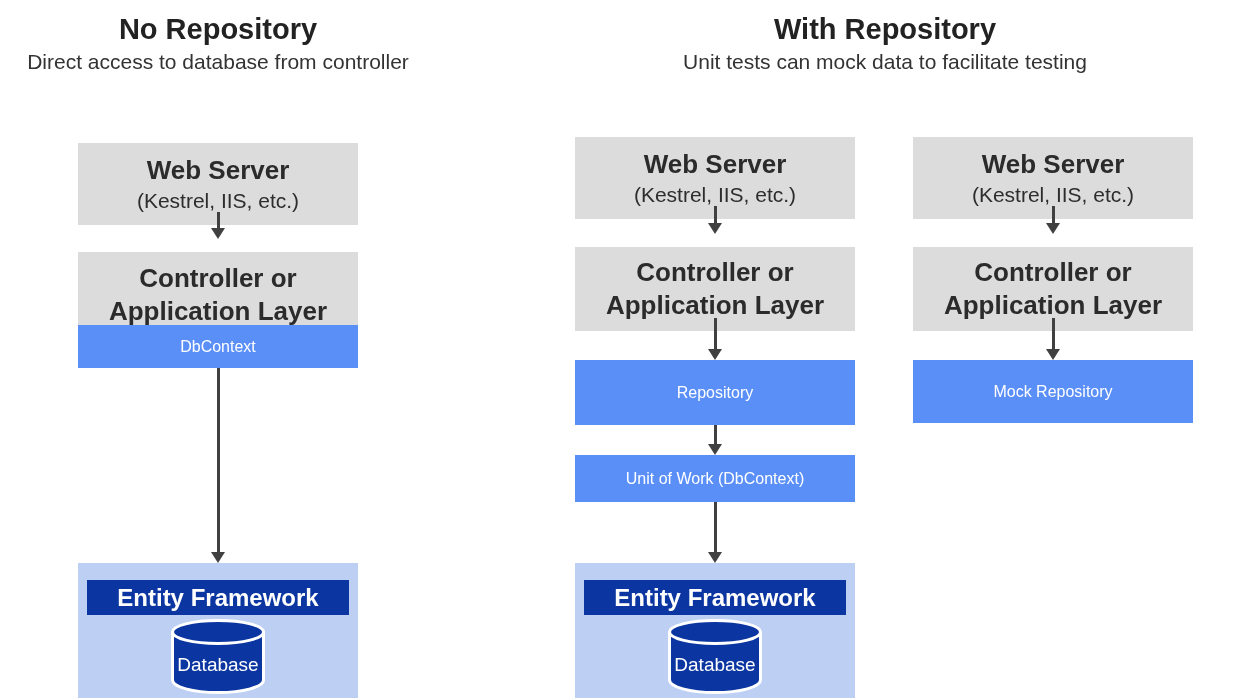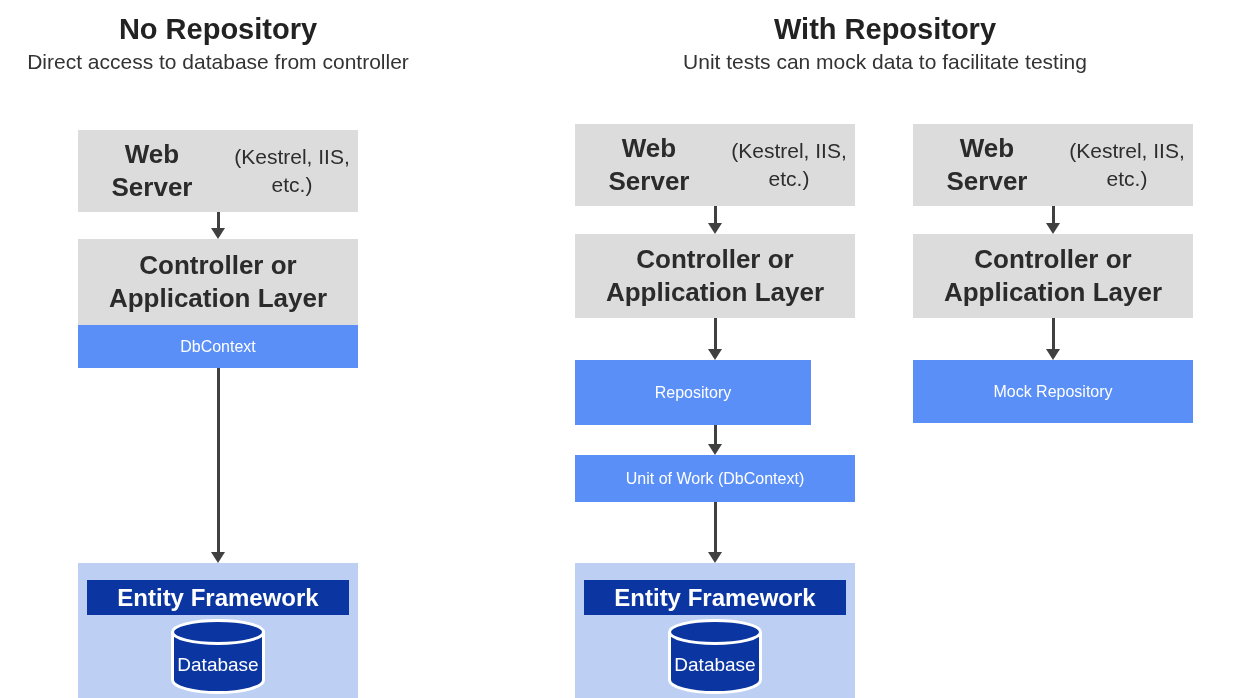--- a/index.html
+++ b/index.html
@@ -24,8 +24,9 @@
   .hdr-sub{font-size:21px;color:var(--text-sub);line-height:28px;}
   .gbox{
     position:absolute;background:var(--box-gray);
-    display:flex;flex-direction:row;align-items:center;justify-content:center;
+    display:flex;flex-direction:column;align-items:center;justify-content:center;
     text-align:center;
+    margin-top:13px;
   }
   .gbox .t1{font-size:26px;font-weight:bold;color:#2b2b2b;line-height:33px;padding:0 16px;}
   .gbox .t2{font-size:21px;color:#2d2d2d;line-height:28px;}

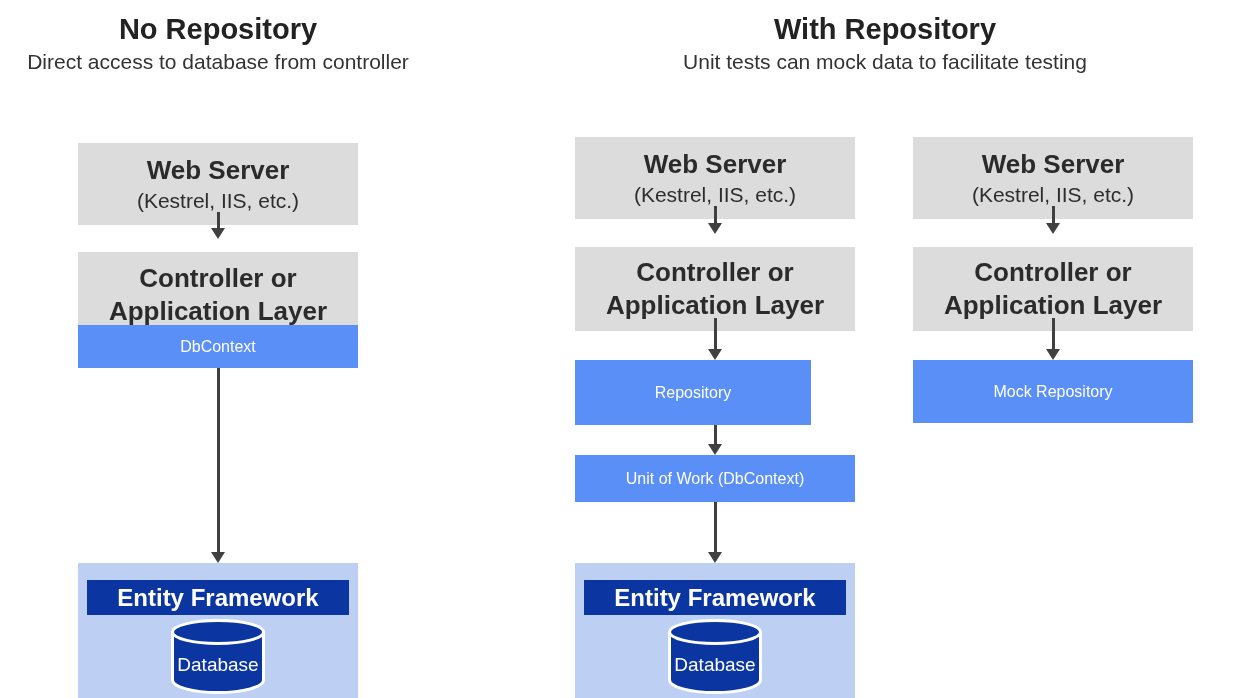--- a/index.html
+++ b/index.html
@@ -102,7 +102,7 @@
     <div class="t1">Controller or Application Layer</div>
   </div>
   <div class="arrow" style="left:708px;top:318px;height:42px;"></div>
-  <div class="bluebar" style="left:575px;top:360px;width:236px;height:65px;">Repository</div>
+  <div class="bluebar" style="left:575px;top:360px;width:280px;height:65px;">Repository</div>
   <div class="arrow" style="left:708px;top:425px;height:30px;"></div>
   <div class="bluebar" style="left:575px;top:455px;width:280px;height:47px;">Unit of Work (DbContext)</div>
   <div class="arrow" style="left:708px;top:502px;height:61px;"></div>

